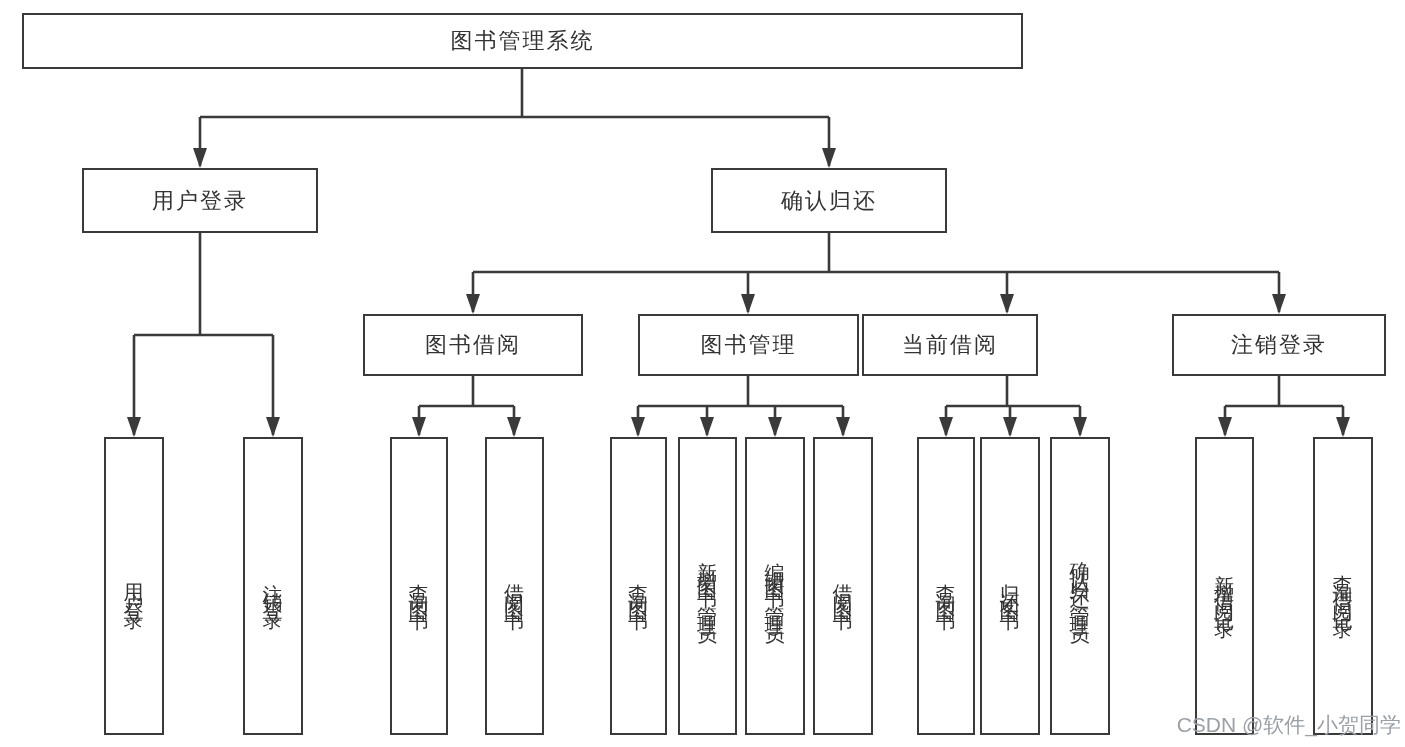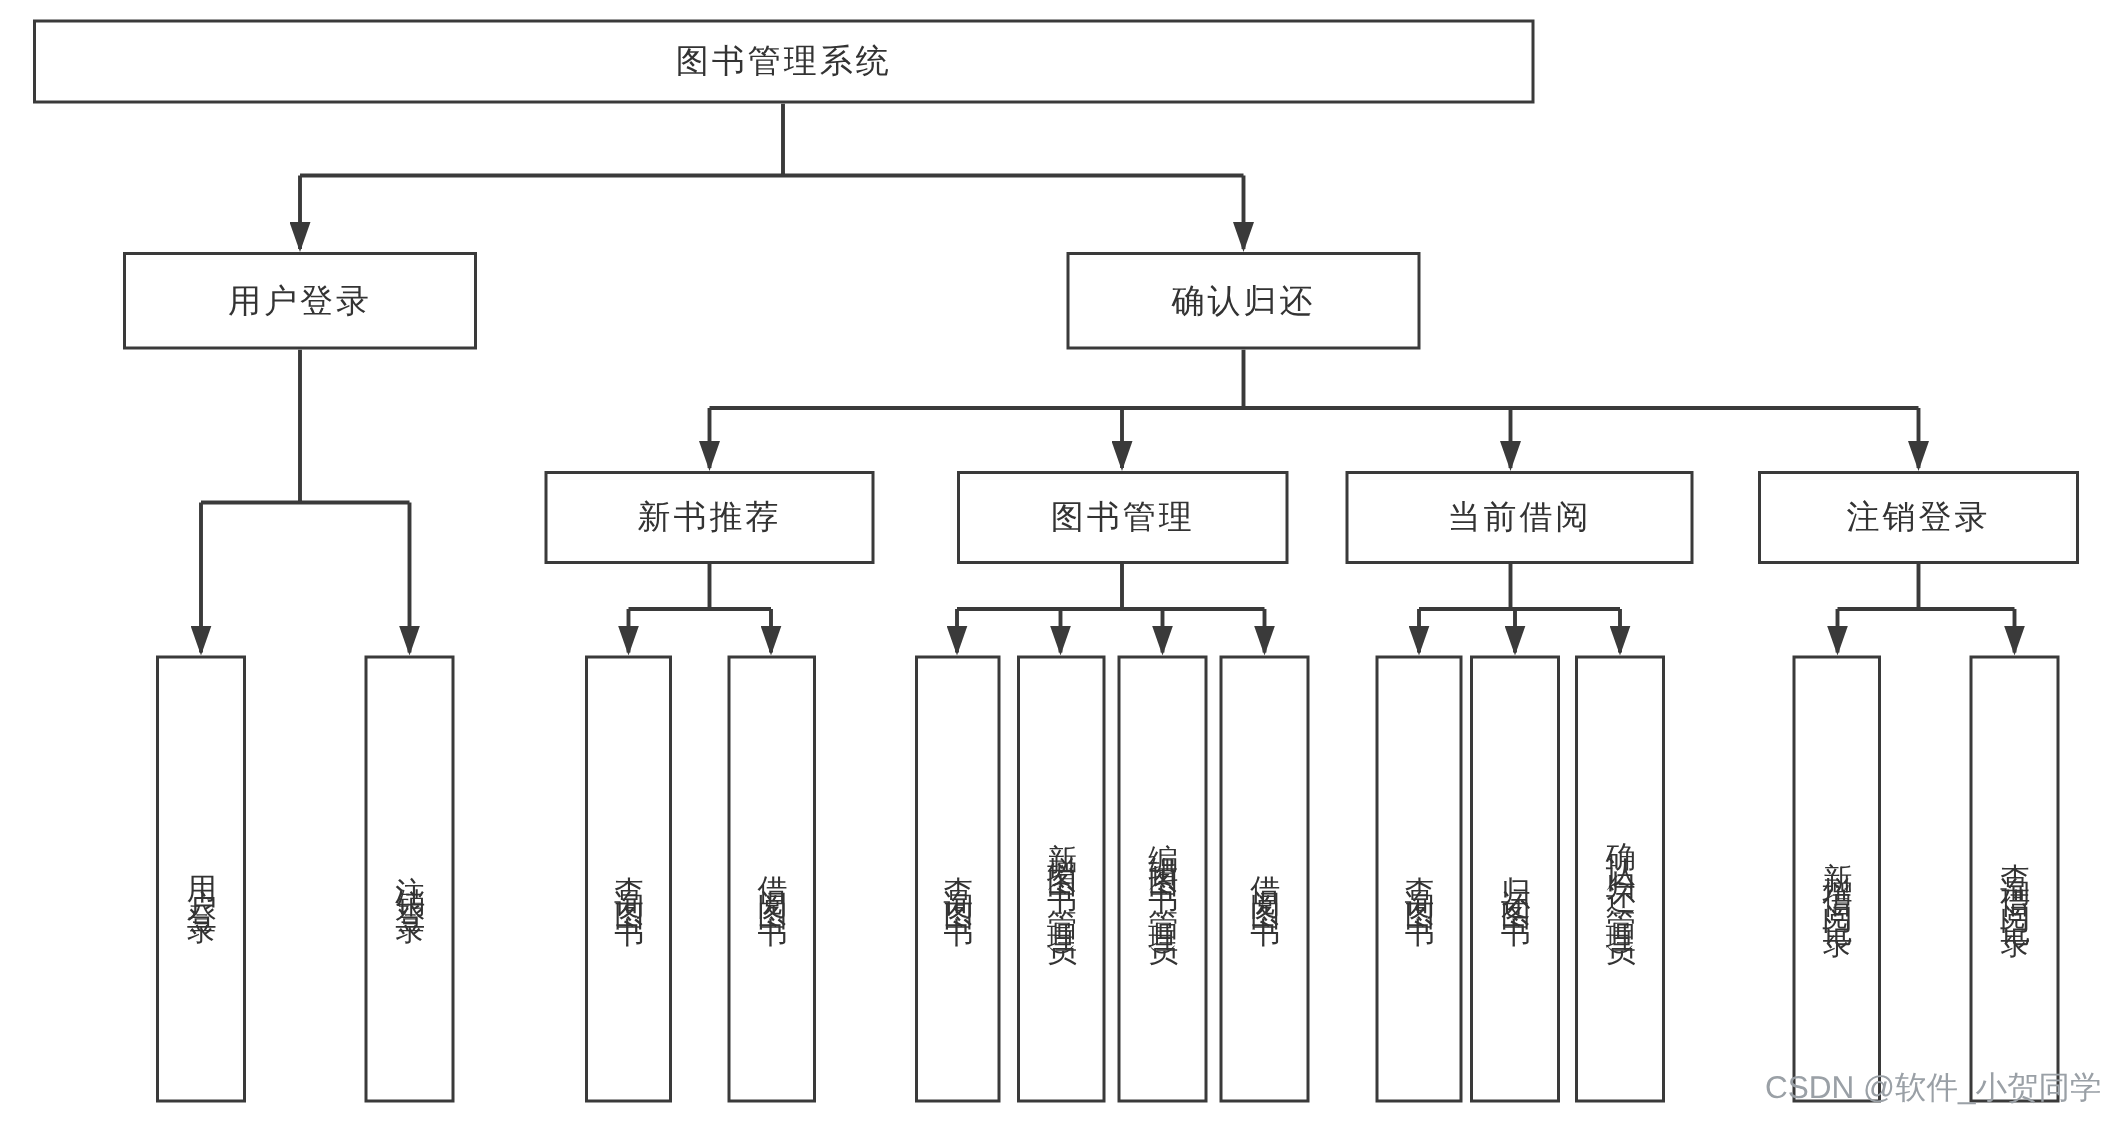--- a/index.html
+++ b/index.html
@@ -105,7 +105,7 @@
 <div class="box h" style="left:82px;top:168px;width:236px;height:65px">用户登录</div>
 <div class="box h" style="left:711px;top:168px;width:236px;height:65px">确认归还</div>
 
-<div class="box h" style="left:363px;top:314px;width:220px;height:62px">新书推荐</div>
+<div class="box h" style="left:363px;top:314px;width:220px;height:62px">图书借阅</div>
 <div class="box h" style="left:638px;top:314px;width:221px;height:62px">图书管理</div>
 <div class="box h" style="left:897px;top:314px;width:232px;height:62px">当前借阅</div>
 <div class="box h" style="left:1172px;top:314px;width:214px;height:62px">注销登录</div>

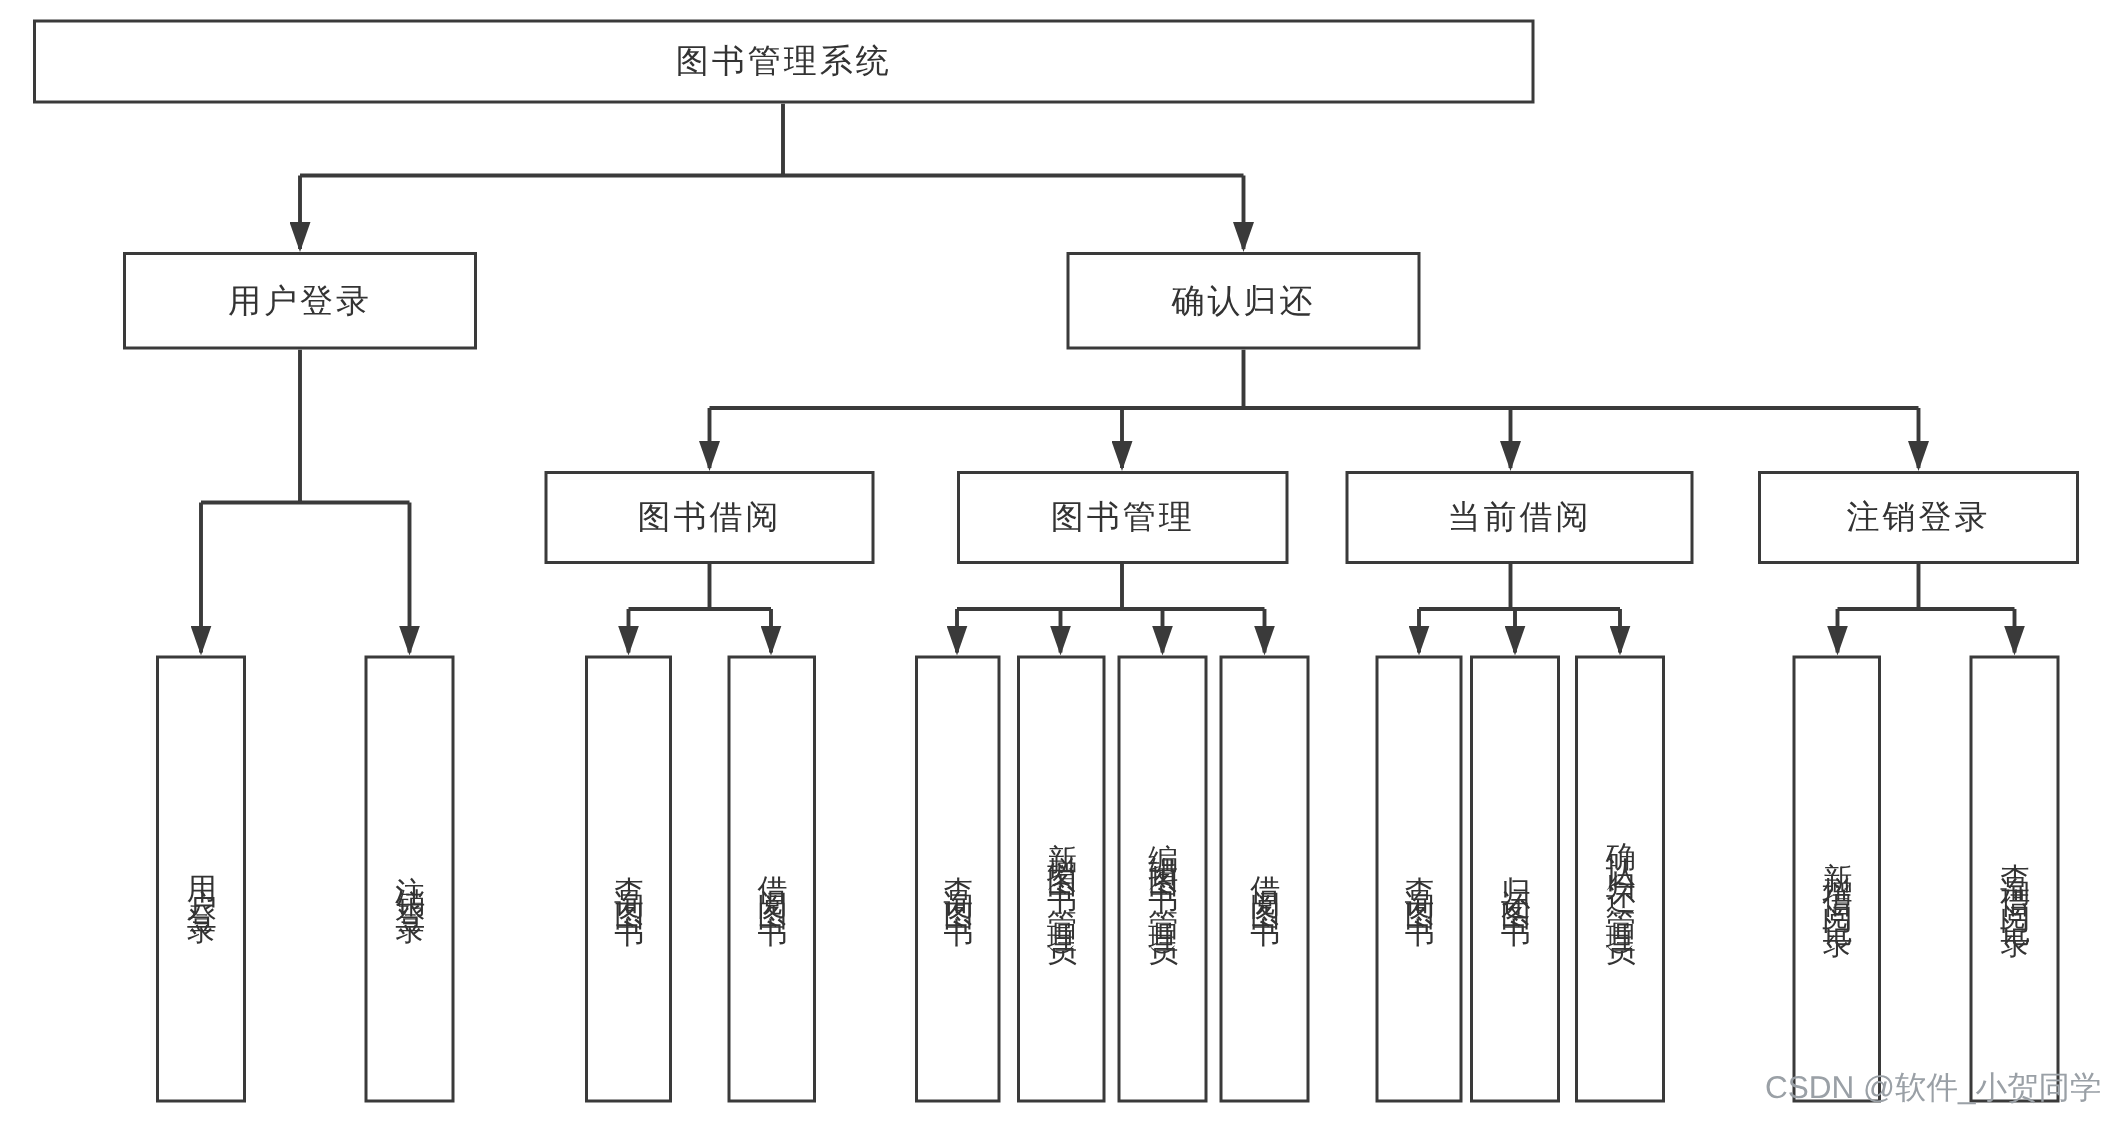--- a/index.html
+++ b/index.html
@@ -107,7 +107,7 @@
 
 <div class="box h" style="left:363px;top:314px;width:220px;height:62px">图书借阅</div>
 <div class="box h" style="left:638px;top:314px;width:221px;height:62px">图书管理</div>
-<div class="box h" style="left:897px;top:314px;width:232px;height:62px">当前借阅</div>
+<div class="box h" style="left:862px;top:314px;width:176px;height:62px">当前借阅</div>
 <div class="box h" style="left:1172px;top:314px;width:214px;height:62px">注销登录</div>
 
 <div class="box v" style="left:104px;top:437px;width:60px;height:298px">用户登录</div>

